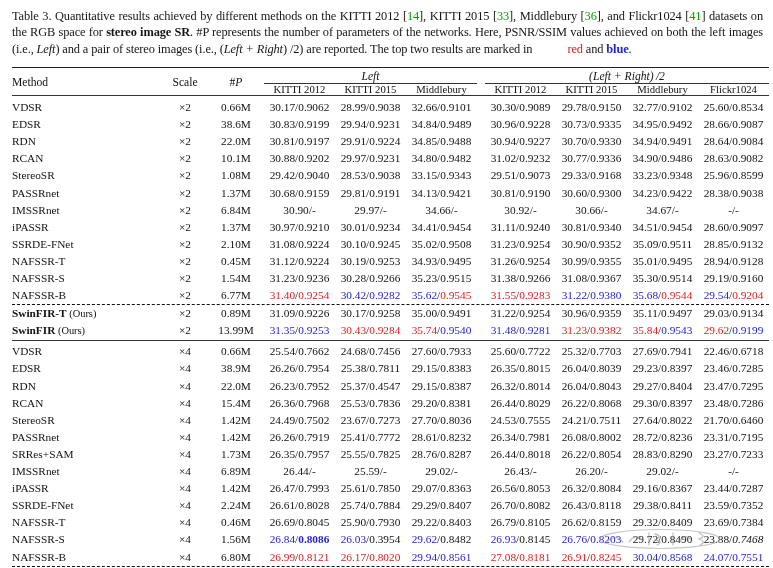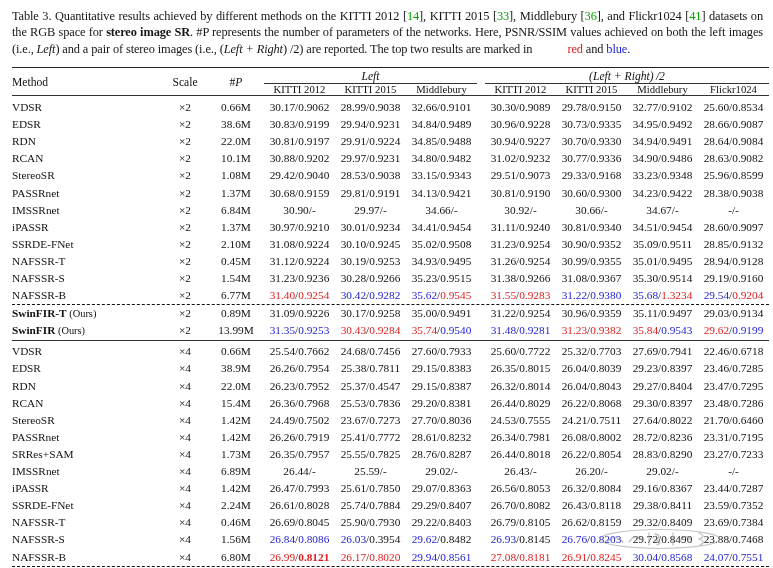--- a/index.html
+++ b/index.html
@@ -25,7 +25,7 @@
   .caption .i{font-style:italic;}
   .ref-g{color:#00a000;}
   .c-red{color:#e01b1b;margin-left:32px;}
-  .c-blue{color:#2222d8;}
+  .c-blue{color:#2222d8;font-weight:bold;}
 
   
   table.tbl{

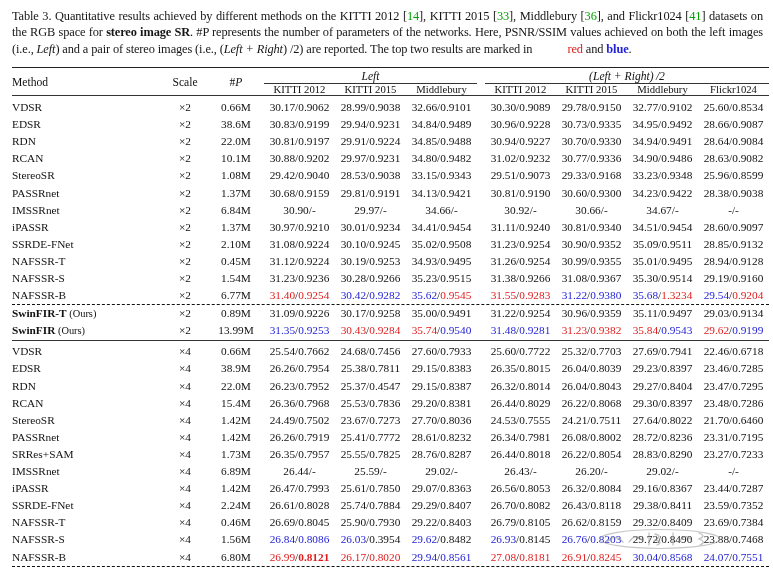--- a/index.html
+++ b/index.html
@@ -271,7 +271,7 @@
           <td></td>
           <td class="c-val"><span style="color: rgb(224, 27, 27);">31.55</span><span style="color: rgb(17, 17, 17);">/</span><span style="color: rgb(224, 27, 27);">0.9283</span></td>
           <td class="c-val"><span style="color: rgb(34, 34, 216);">31.22</span><span style="color: rgb(17, 17, 17);">/</span><span style="color: rgb(34, 34, 216);">0.9380</span></td>
-          <td class="c-val"><span style="color: rgb(34, 34, 216);">35.68</span><span style="color: rgb(17, 17, 17);">/</span><span style="color: rgb(224, 27, 27);">1.3234</span></td>
+          <td class="c-val"><span style="color: rgb(34, 34, 216);">35.68</span><span style="color: rgb(17, 17, 17);">/</span><span style="color: rgb(224, 27, 27);">0.9544</span></td>
           <td class="c-val"><span style="color: rgb(34, 34, 216);">29.54</span><span style="color: rgb(17, 17, 17);">/</span><span style="color: rgb(224, 27, 27);">0.9204</span></td>
         </tr>
         <tr class="dashrow">

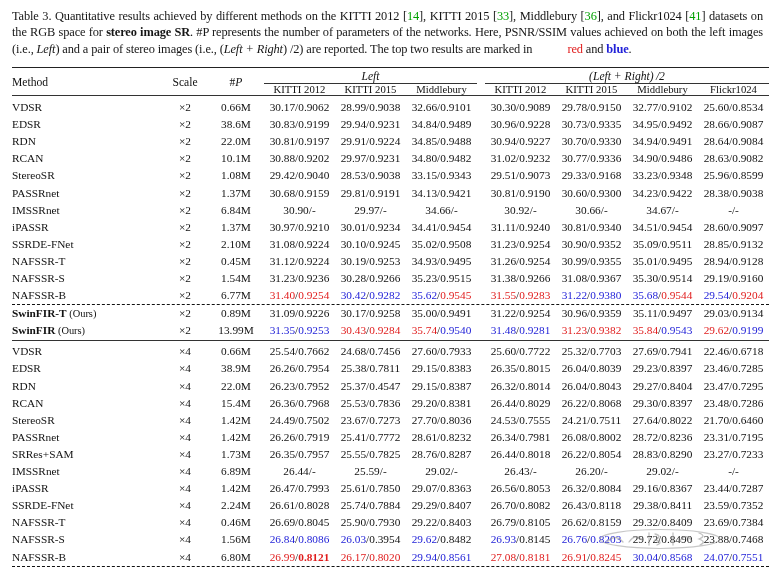--- a/index.html
+++ b/index.html
@@ -455,7 +455,7 @@
           <td class="c-method">NAFSSR-S</td>
           <td class="c-scale">×4</td>
           <td class="c-p">1.56M</td>
-          <td class="c-val"><span style="color: rgb(34, 34, 216);">26.84</span><span style="color: rgb(17, 17, 17);">/</span><span style="color: rgb(34, 34, 216);">0.8086</span></td>
+          <td class="c-val"><span style="color: rgb(34, 34, 216);">26.84</span><span style="color: rgb(17, 17, 17);">/</span><span style="color: rgb(34, 34, 216); font-weight: bold;">0.8086</span></td>
           <td class="c-val"><span style="color: rgb(34, 34, 216);">26.03</span><span style="color: rgb(17, 17, 17);">/</span><span style="color: rgb(17, 17, 17);">0.3954</span></td>
           <td class="c-val"><span style="color: rgb(34, 34, 216);">29.62</span><span style="color: rgb(17, 17, 17);">/</span><span style="color: rgb(17, 17, 17);">0.8482</span></td>
           <td></td>

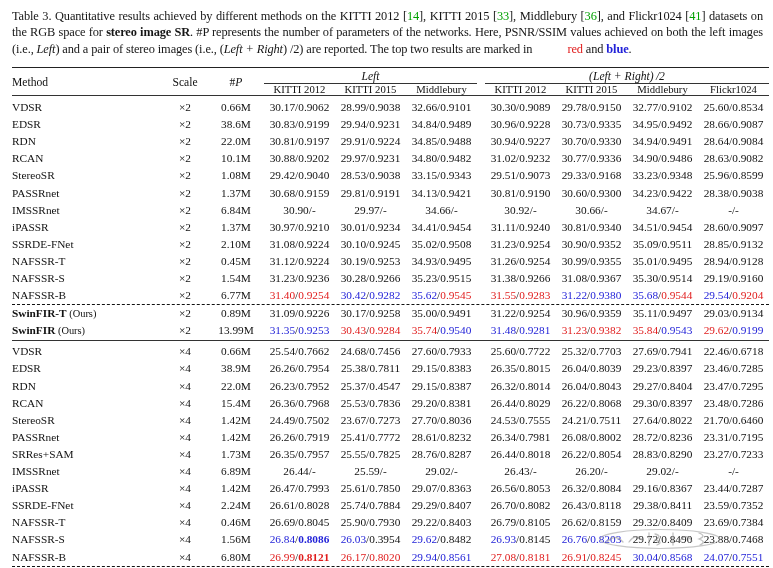--- a/index.html
+++ b/index.html
@@ -462,7 +462,7 @@
           <td class="c-val"><span style="color: rgb(34, 34, 216);">26.93</span><span style="color: rgb(17, 17, 17);">/</span><span style="color: rgb(17, 17, 17);">0.8145</span></td>
           <td class="c-val"><span style="color: rgb(34, 34, 216);">26.76</span><span style="color: rgb(17, 17, 17);">/</span><span style="color: rgb(34, 34, 216);">0.8203</span></td>
           <td class="c-val"><span style="color: rgb(17, 17, 17);">29.72</span><span style="color: rgb(17, 17, 17);">/</span><span style="color: rgb(17, 17, 17);">0.8490</span></td>
-          <td class="c-val"><span style="color: rgb(17, 17, 17);">23.88</span><span style="color: rgb(17, 17, 17);">/</span><span style="color: rgb(17, 17, 17);">0.7468</span></td>
+          <td class="c-val"><span style="color: rgb(17, 17, 17);">23.88</span><span style="color: rgb(17, 17, 17);">/</span><span style="color: rgb(17, 17, 17); font-style: italic;">0.7468</span></td>
         </tr>
         <tr class="drow">
           <td class="c-method">NAFSSR-B</td>

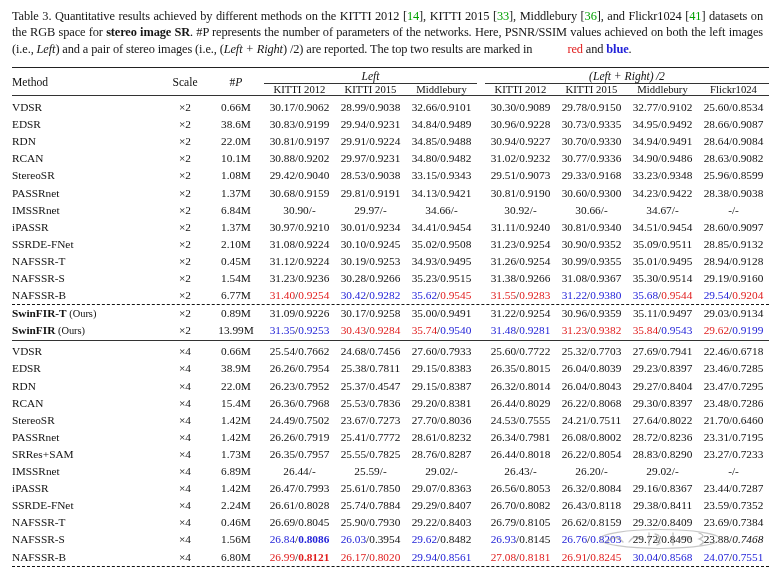--- a/index.html
+++ b/index.html
@@ -468,7 +468,7 @@
           <td class="c-method">NAFSSR-B</td>
           <td class="c-scale">×4</td>
           <td class="c-p">6.80M</td>
-          <td class="c-val"><span style="color: rgb(224, 27, 27);">26.99</span><span style="color: rgb(17, 17, 17);">/</span><span style="color: rgb(224, 27, 27); font-weight: bold;">0.8121</span></td>
+          <td class="c-val"><span style="color: rgb(224, 27, 27);">26.99</span><span style="color: rgb(17, 17, 17);">/</span><span style="color: rgb(224, 27, 27);">0.8121</span></td>
           <td class="c-val"><span style="color: rgb(224, 27, 27);">26.17</span><span style="color: rgb(17, 17, 17);">/</span><span style="color: rgb(224, 27, 27);">0.8020</span></td>
           <td class="c-val"><span style="color: rgb(34, 34, 216);">29.94</span><span style="color: rgb(17, 17, 17);">/</span><span style="color: rgb(34, 34, 216);">0.8561</span></td>
           <td></td>

